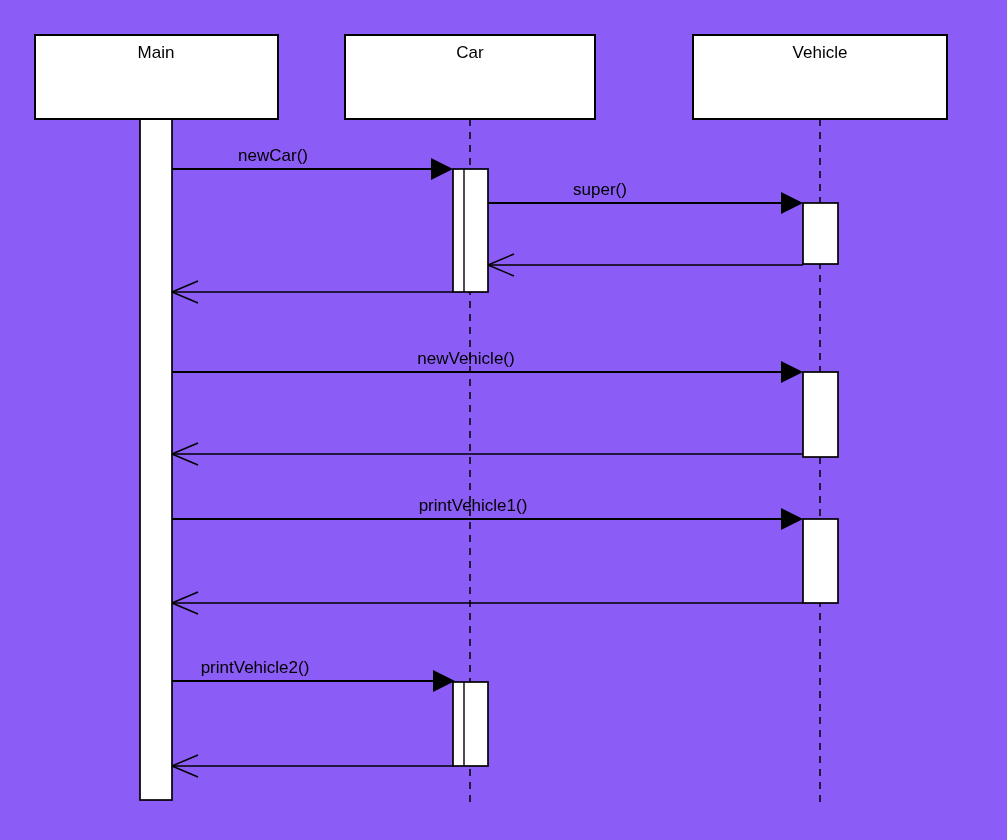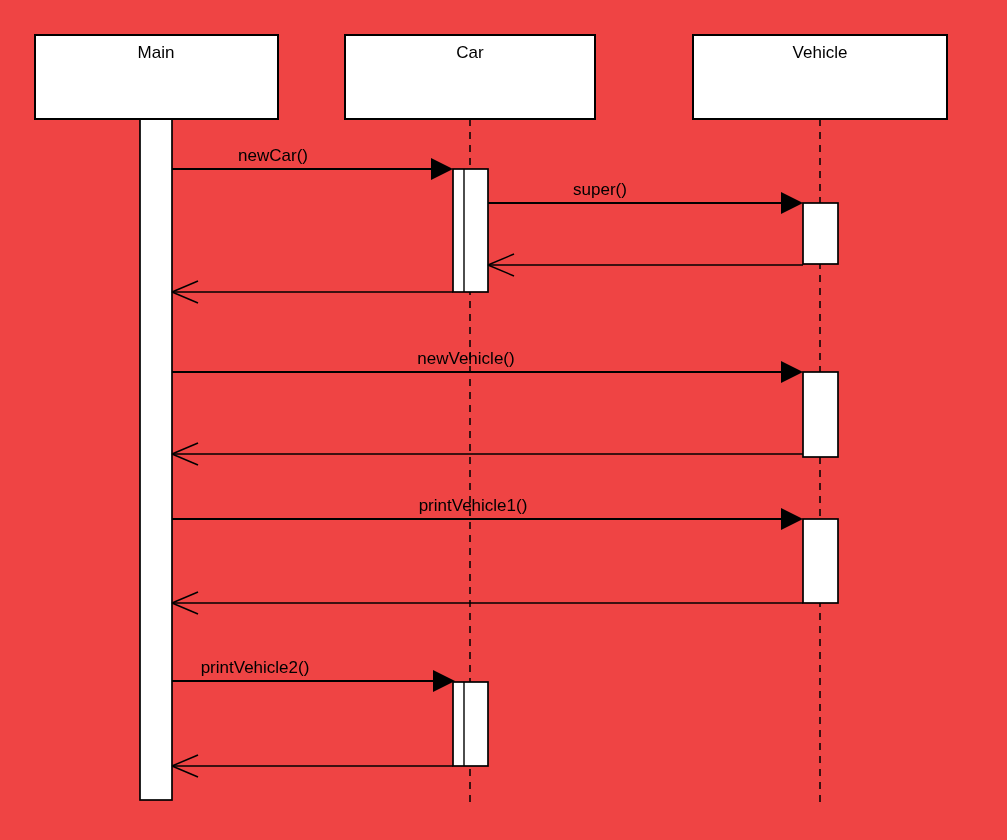--- a/index.html
+++ b/index.html
@@ -3,7 +3,7 @@
 <meta charset="utf-8">
 <style>
   html,body{margin:0;padding:0;background:#ffffff;}
-  .stage{width:1007px;height:840px;background:#ef4444;position:relative;overflow:hidden;}
+  .stage{width:1007px;height:840px;background:#8b5cf6;position:relative;overflow:hidden;}
   svg{display:block;}
   text{font-family:"Liberation Sans",sans-serif;fill:#000000;}
   .lifeline-label{font-size:17px;}

